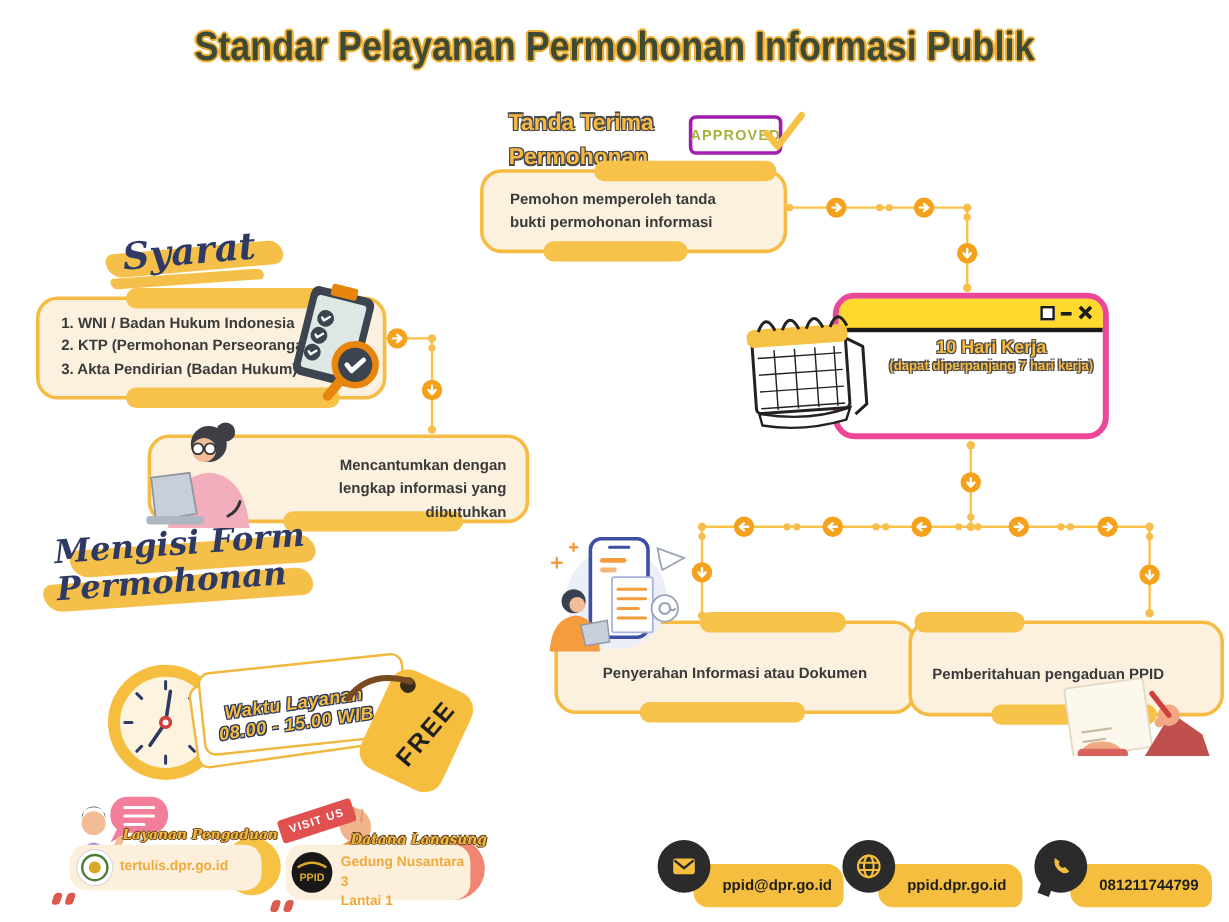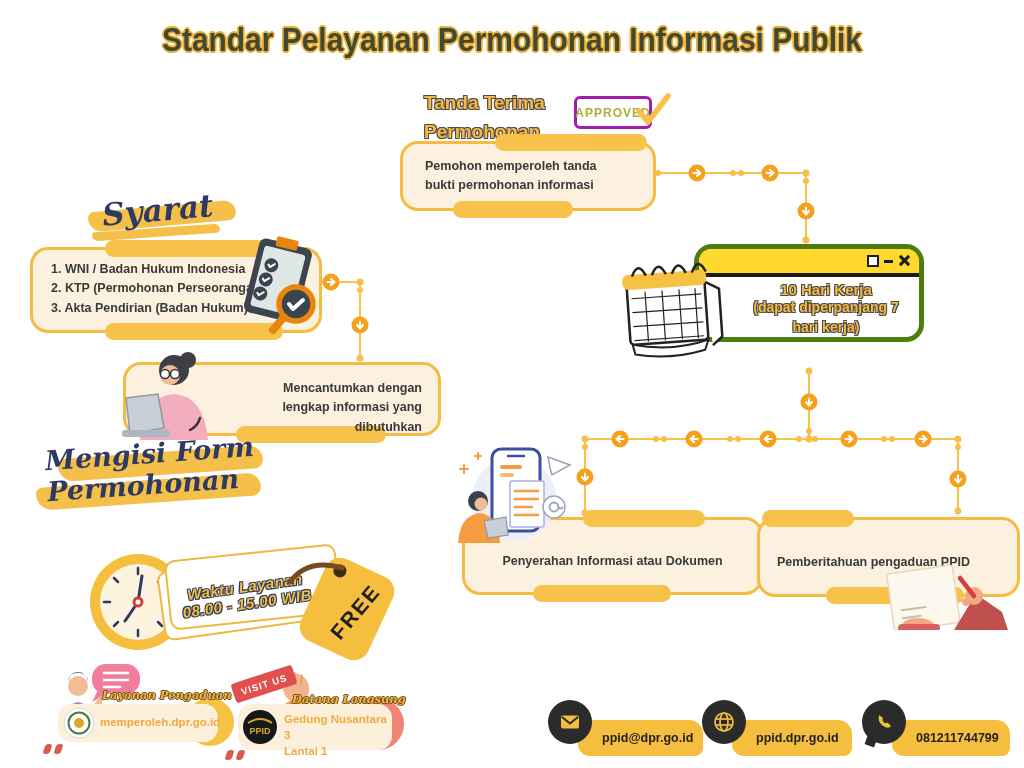--- a/index.html
+++ b/index.html
@@ -31,8 +31,8 @@
   .stamp span{font-size:12px;font-weight:800;letter-spacing:1px;color:#A9B13D;}
   .stamp svg{position:absolute;right:-24px;top:-8px;}
   
-  .browser{position:absolute;left:694px;top:244px;width:230px;height:98px;background:#fff;
-           border:5px solid #4d7c0f;border-radius:18px;box-sizing:border-box;}
+  .browser{position:absolute;left:694px;top:244px;width:230px;height:122px;background:#fff;
+           border:5px solid #ec4899;border-radius:18px;box-sizing:border-box;}
   .titlebar{position:relative;height:24px;background:#FFD92E;border-bottom:4px solid #1c1c1c;
             border-radius:12px 12px 0 0;}
   .win-sq{position:absolute;right:40px;top:6px;width:8px;height:8px;border:2.5px solid #1c1c1c;background:#fff;}

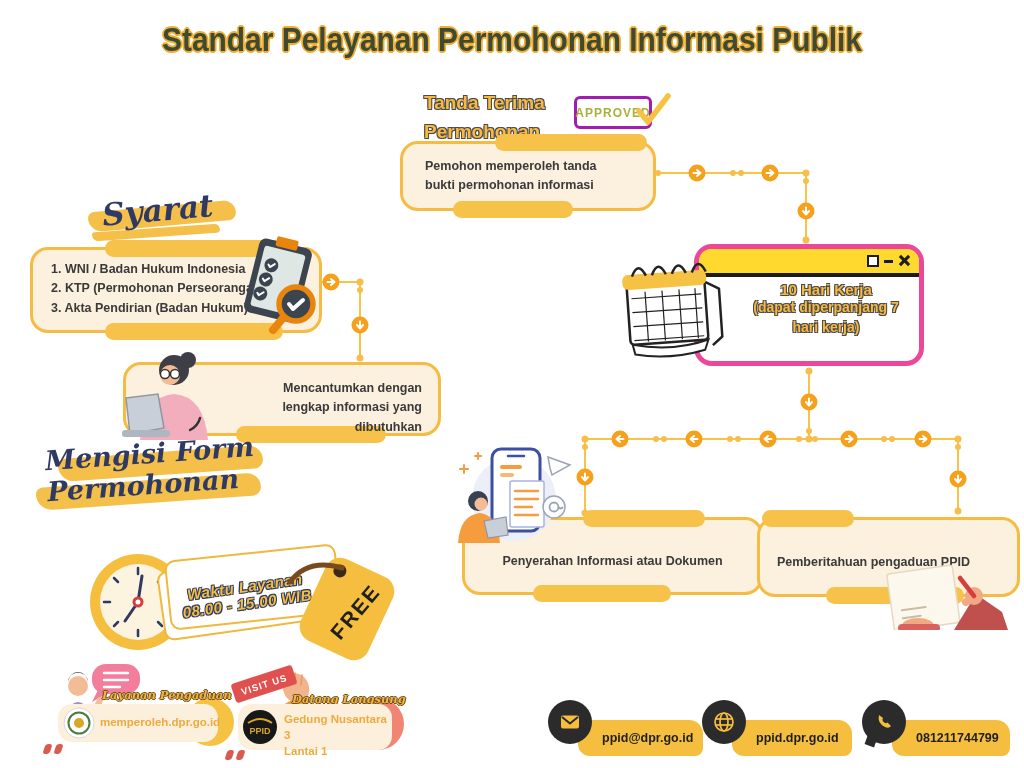--- a/index.html
+++ b/index.html
@@ -41,7 +41,7 @@
   .win-x::before,.win-x::after{content:"";position:absolute;left:5px;top:0;width:3px;height:13px;background:#1c1c1c;}
   .win-x::before{transform:rotate(45deg);} .win-x::after{transform:rotate(-45deg);}
   .browser-body{position:absolute;left:40px;right:6px;top:32px;text-align:center;}
-  .browser-body .l1{font-size:15px;} .browser-body .l2{font-size:14px;line-height:1.4;}
+  .browser-body .l1{font-size:15px;} .browser-body .l2{font-size:11px;line-height:1.4;}
   
   .illus{position:absolute;}
   

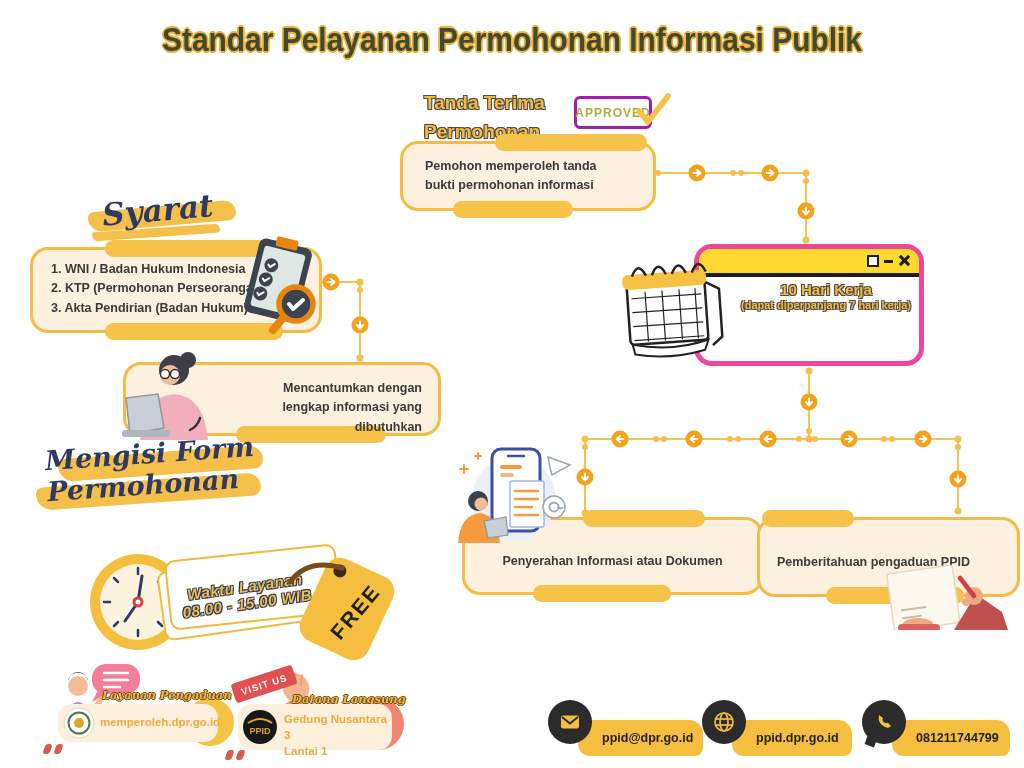--- a/index.html
+++ b/index.html
@@ -396,7 +396,7 @@
       <circle cx="16" cy="16" r="10.5" fill="none" stroke="#4C7A3F" stroke-width="2"></circle>
       <circle cx="16" cy="16" r="5" fill="#D9A826"></circle>
     </svg>
-    <span class="oy" style="position:absolute;left:42px;top:12px;font-size:11.5px;text-shadow:none;color:#F0A93C;">memperoleh.dpr.go.id</span>
+    <span class="oy" style="position:absolute;left:42px;top:12px;font-size:11.5px;text-shadow:none;color:#F0A93C;">tertulis.dpr.go.id</span>
   </div>
   <span class="quotes" style="left:44px;top:744px;"></span>
 

